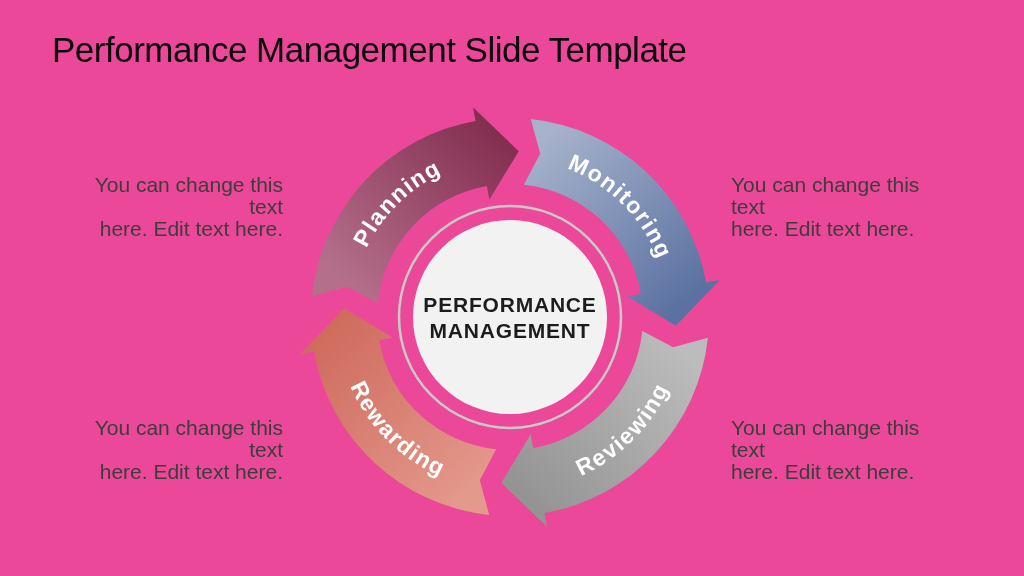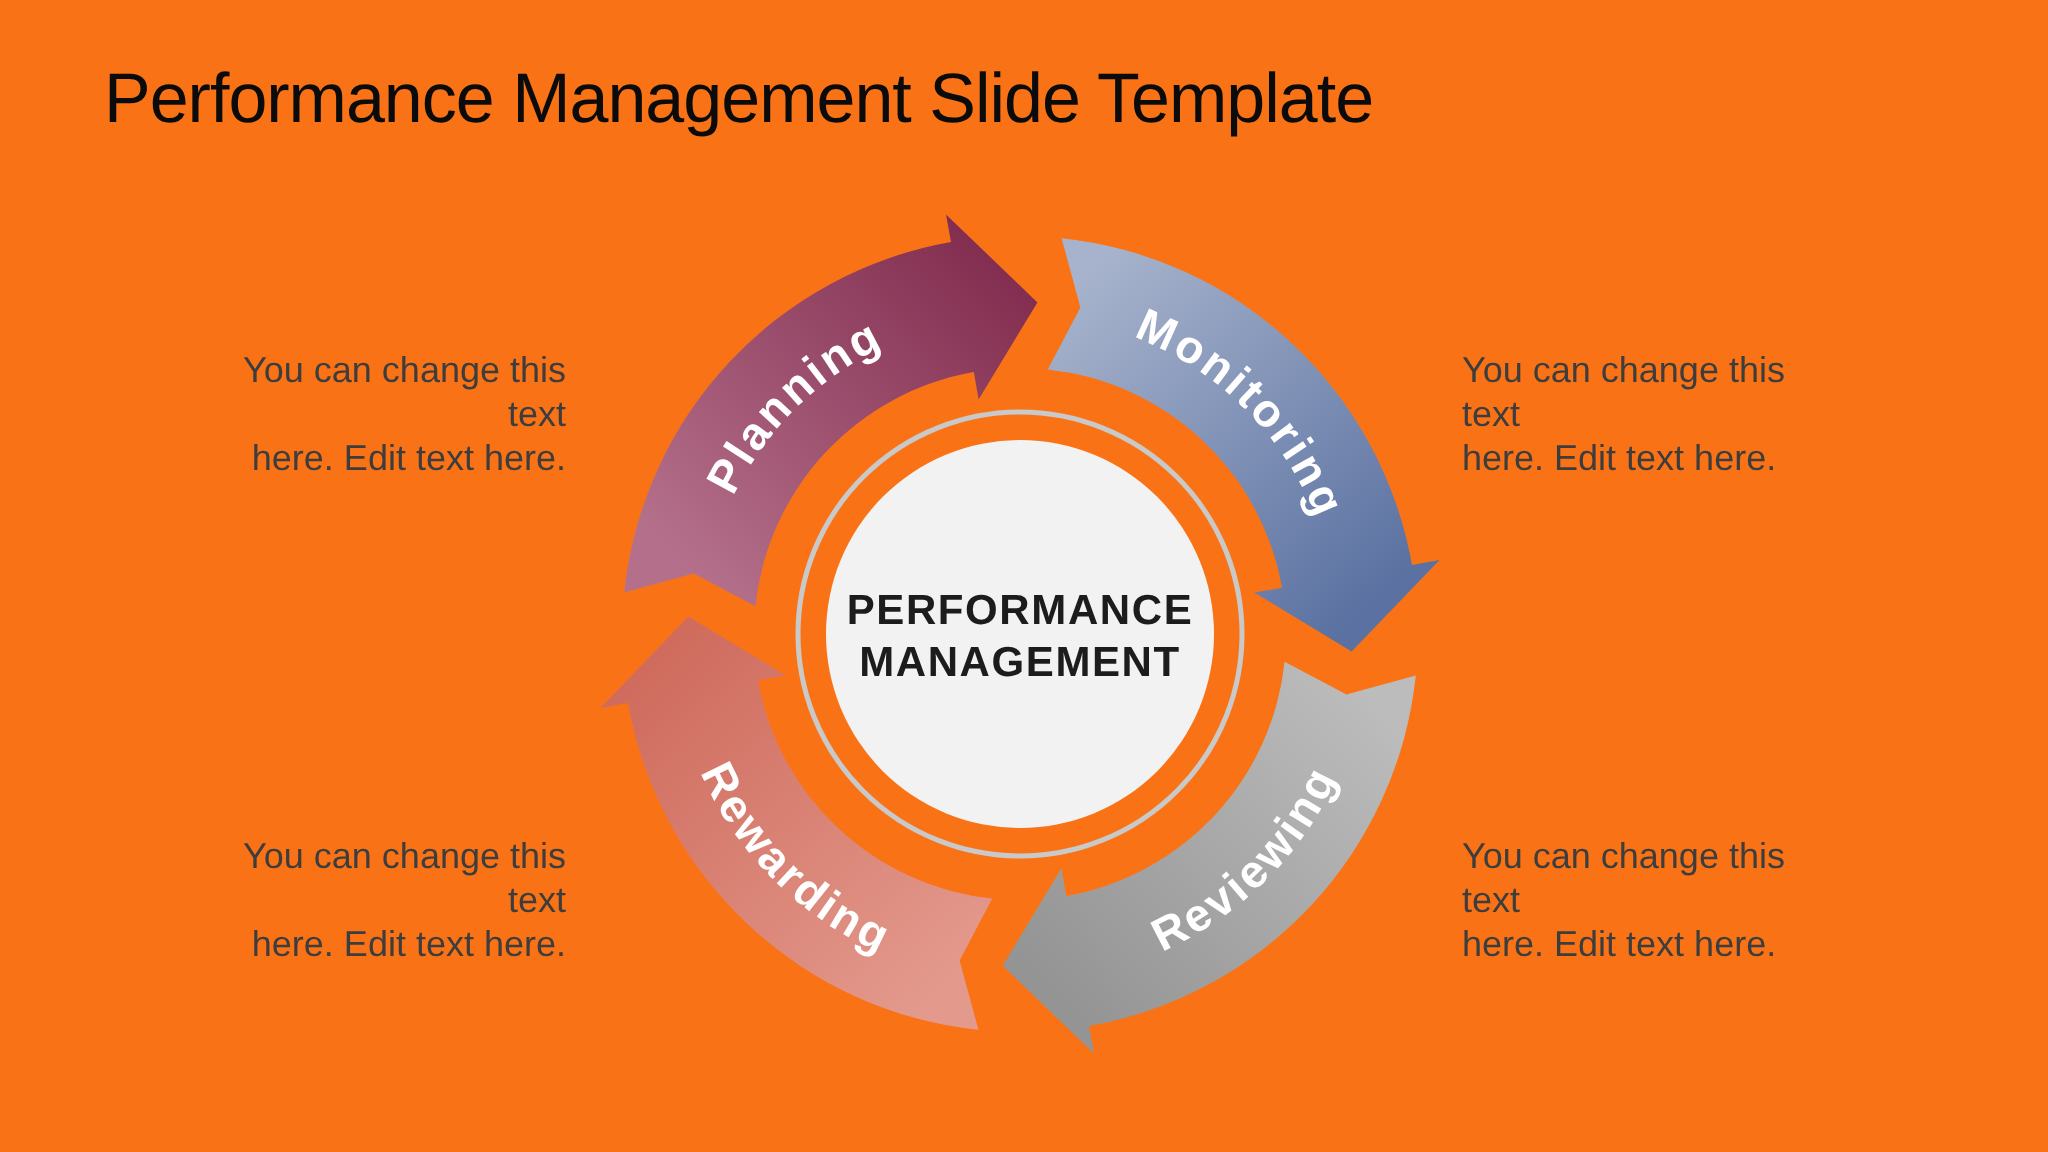--- a/index.html
+++ b/index.html
@@ -10,7 +10,7 @@
     font-family: "Liberation Sans", "DejaVu Sans", sans-serif;
     position: relative;
   }
-  .slide { position: absolute; inset: 0; background: #f97316; }
+  .slide { position: absolute; inset: 0; background: #ec4899; }
 
   .slide-title {
     position: absolute;

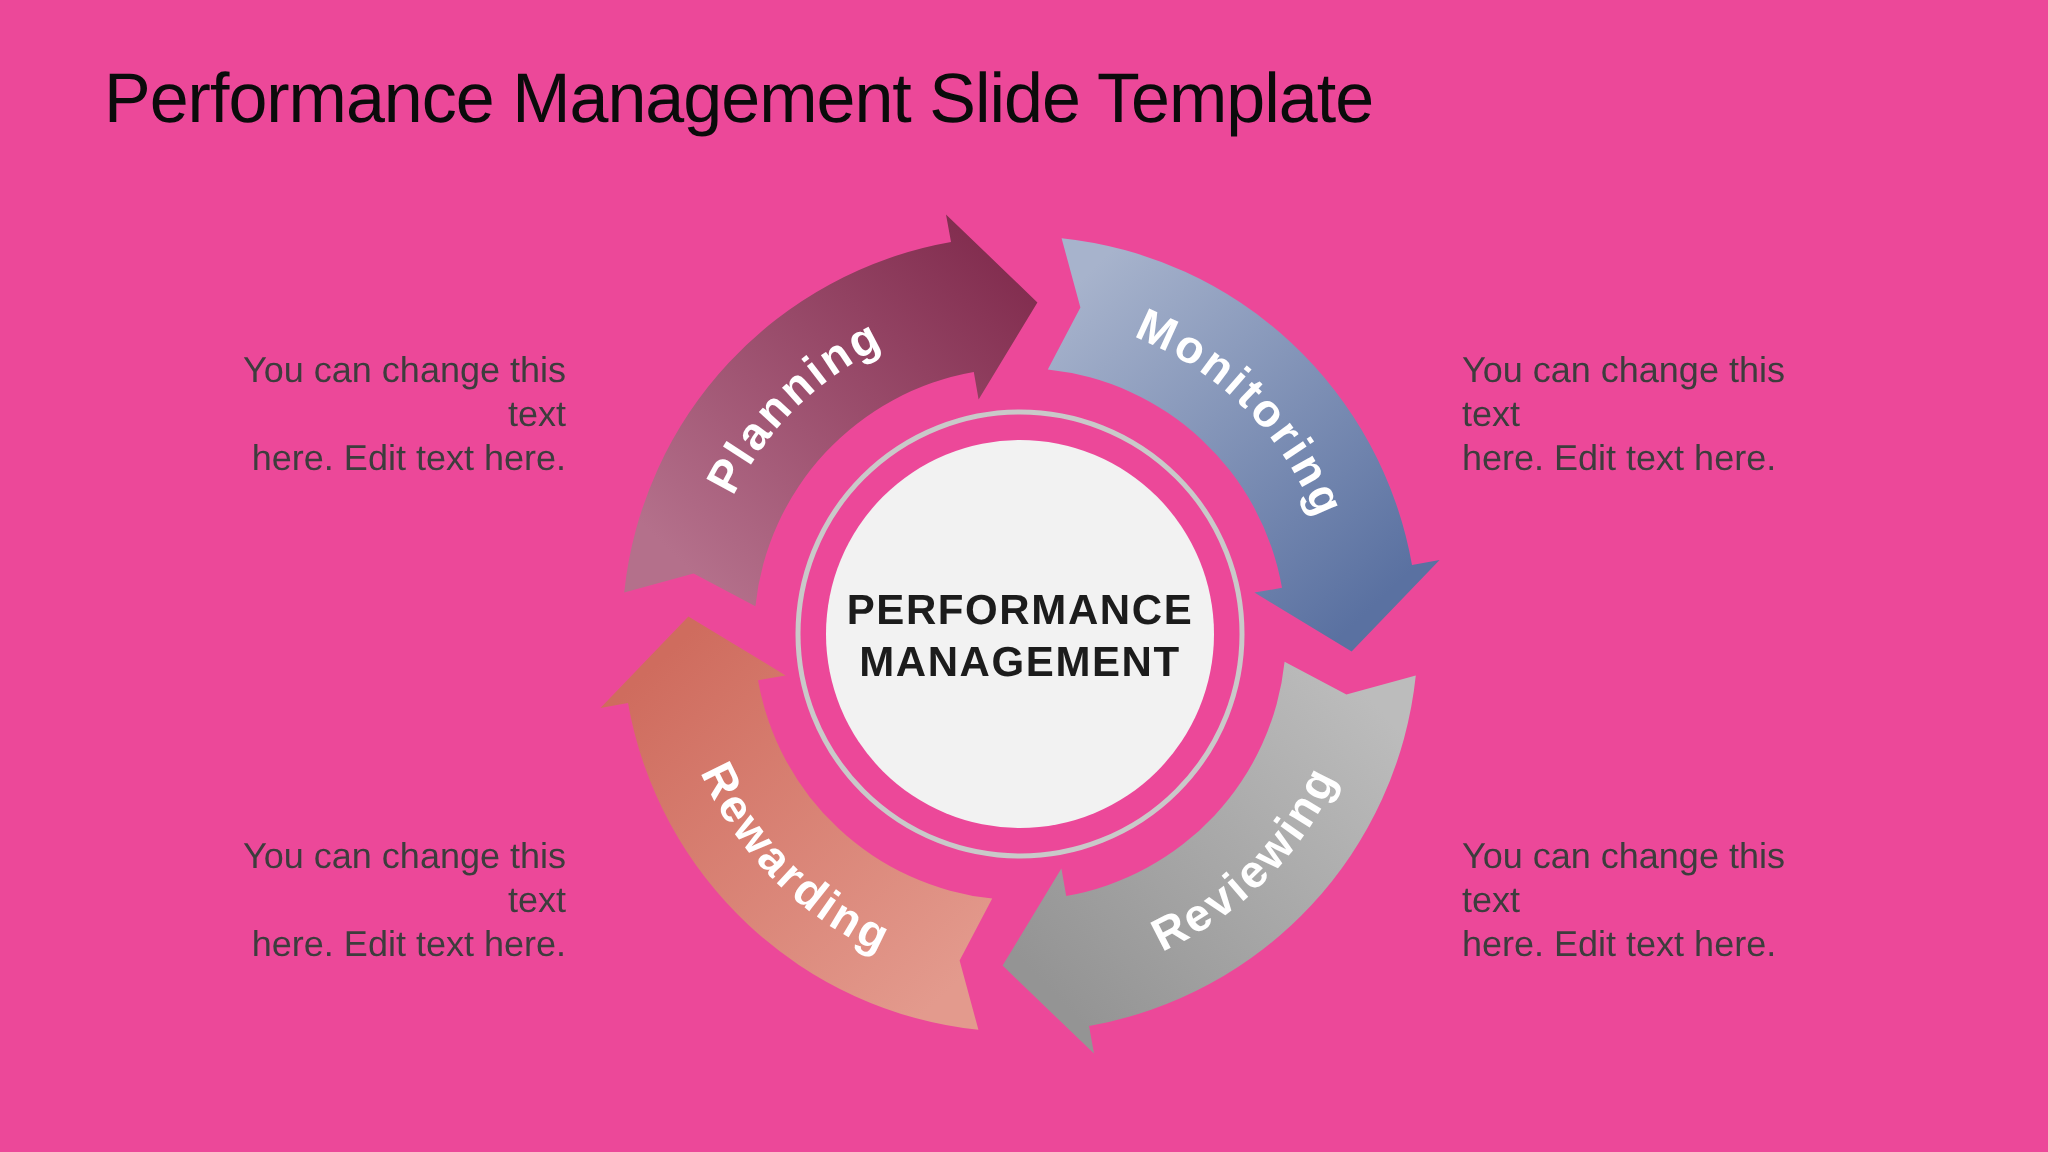--- a/index.html
+++ b/index.html
@@ -26,7 +26,7 @@
   .caption {
     position: absolute;
     width: 190px;
-    font-size: 18px;
+    font-size: 21px;
     line-height: 22px;
     color: #3d3d3d;
   }

